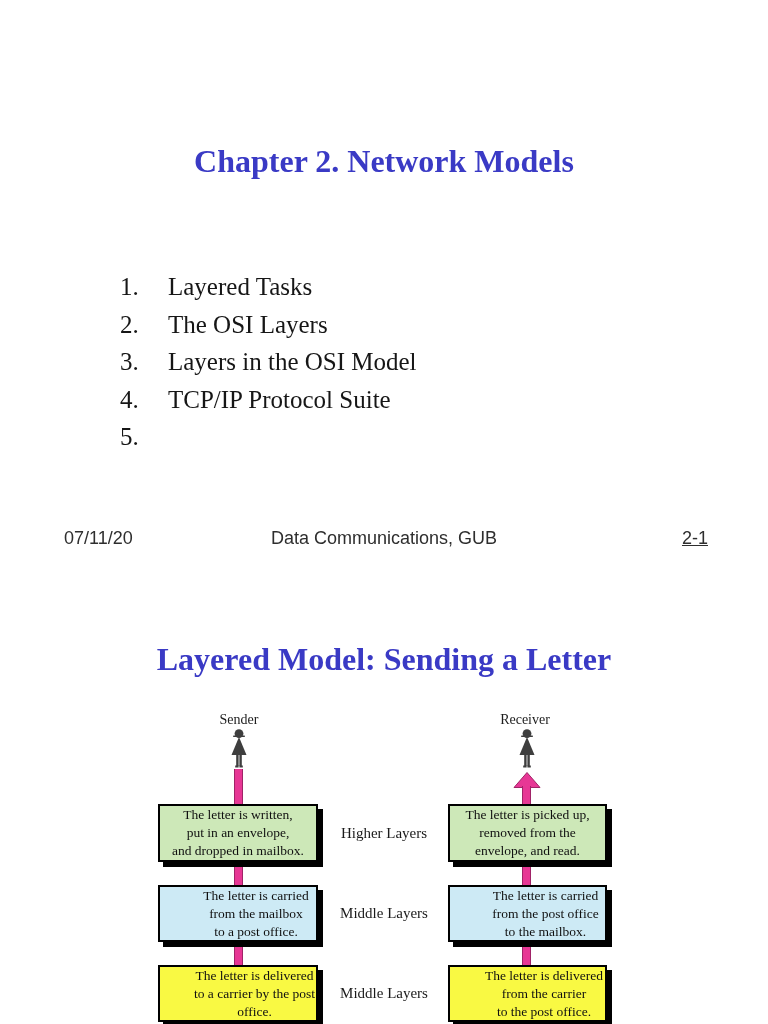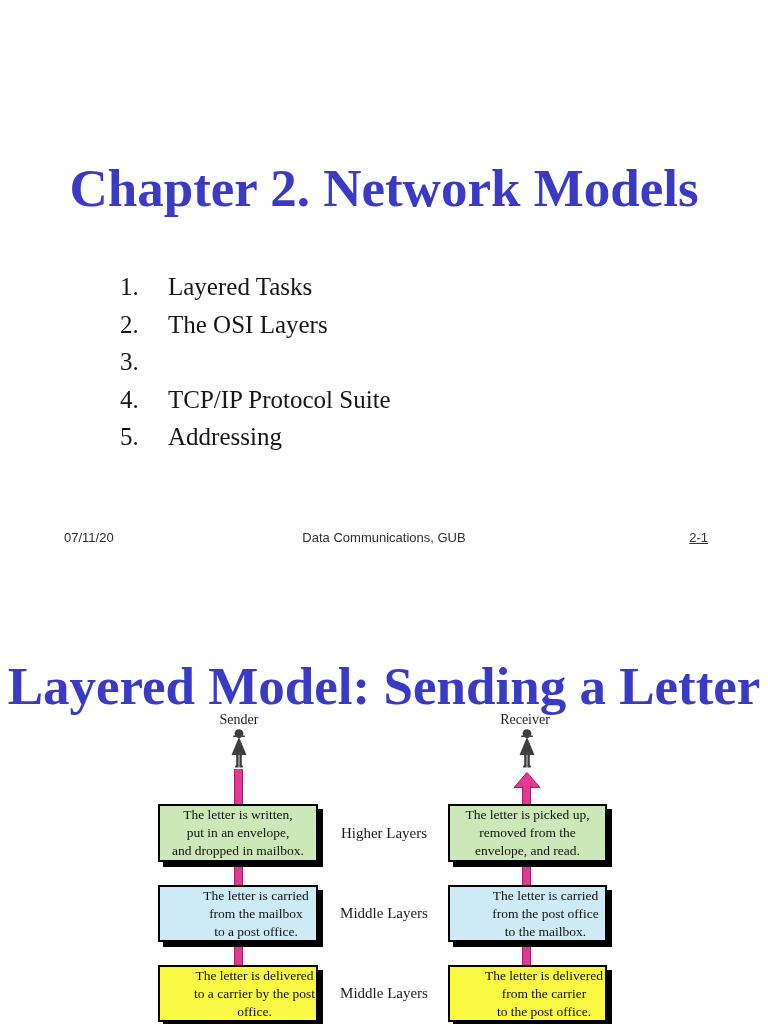--- a/index.html
+++ b/index.html
@@ -16,7 +16,7 @@
   .slide-title{
     left:0;width:768px;text-align:center;
     color:#3a3ac5;
-    font-size:53px;line-height:1.1;
+    font-size:32px;line-height:1.1;
     font-family:"Liberation Serif", serif;
     white-space:nowrap;
   }

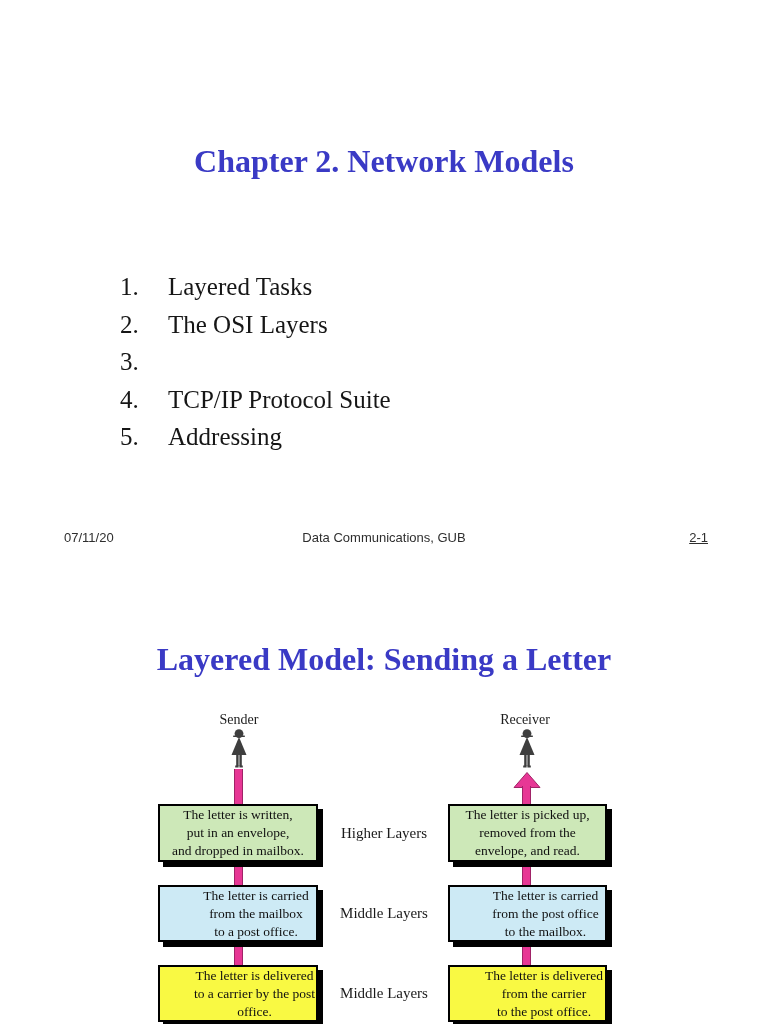--- a/index.html
+++ b/index.html
@@ -107,6 +107,7 @@
   </div>
   <div class="toc-row">
     <span class="toc-num">3.</span>
+    <span class="toc-txt">Layers in the OSI Model</span>
   </div>
   <div class="toc-row">
     <span class="toc-num">4.</span>

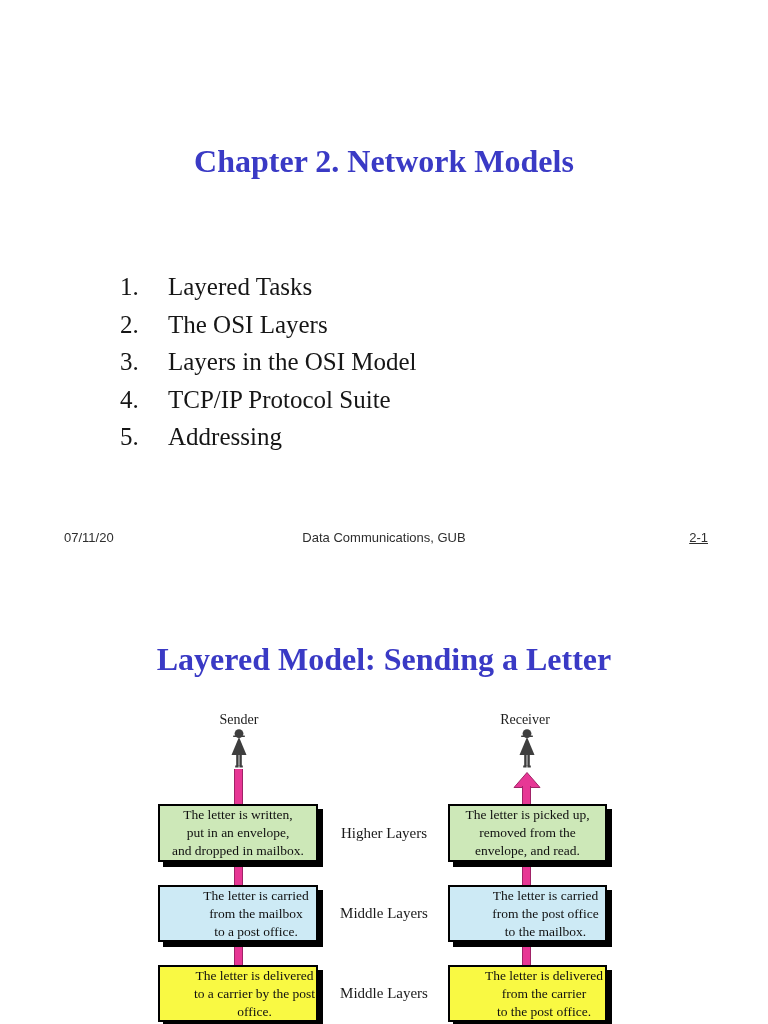--- a/index.html
+++ b/index.html
@@ -115,7 +115,6 @@
   </div>
   <div class="toc-row">
     <span class="toc-num">5.</span>
-    <span class="toc-txt">Addressing</span>
   </div>
 </div>
 

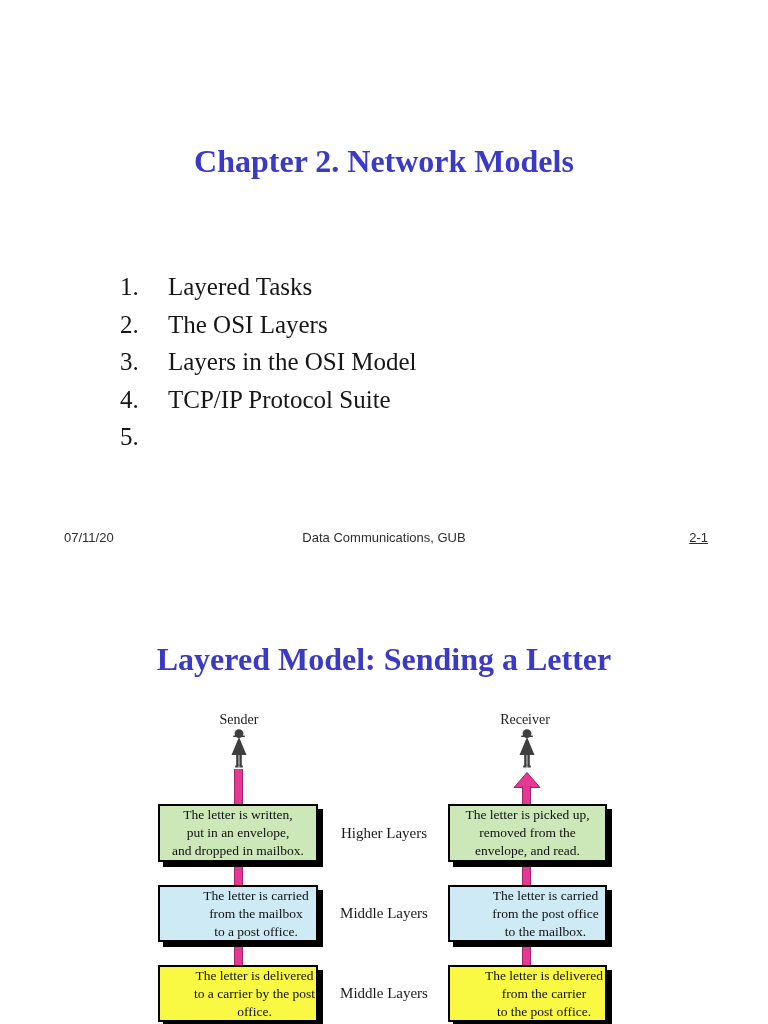--- a/index.html
+++ b/index.html
@@ -34,7 +34,7 @@
   .footer-text{
     top:530px;
     font-family:"Liberation Sans", sans-serif;
-    font-size:13px;line-height:16px;
+    font-size:18px;line-height:16px;
     color:#2e2e2e;
     white-space:nowrap;
   }

